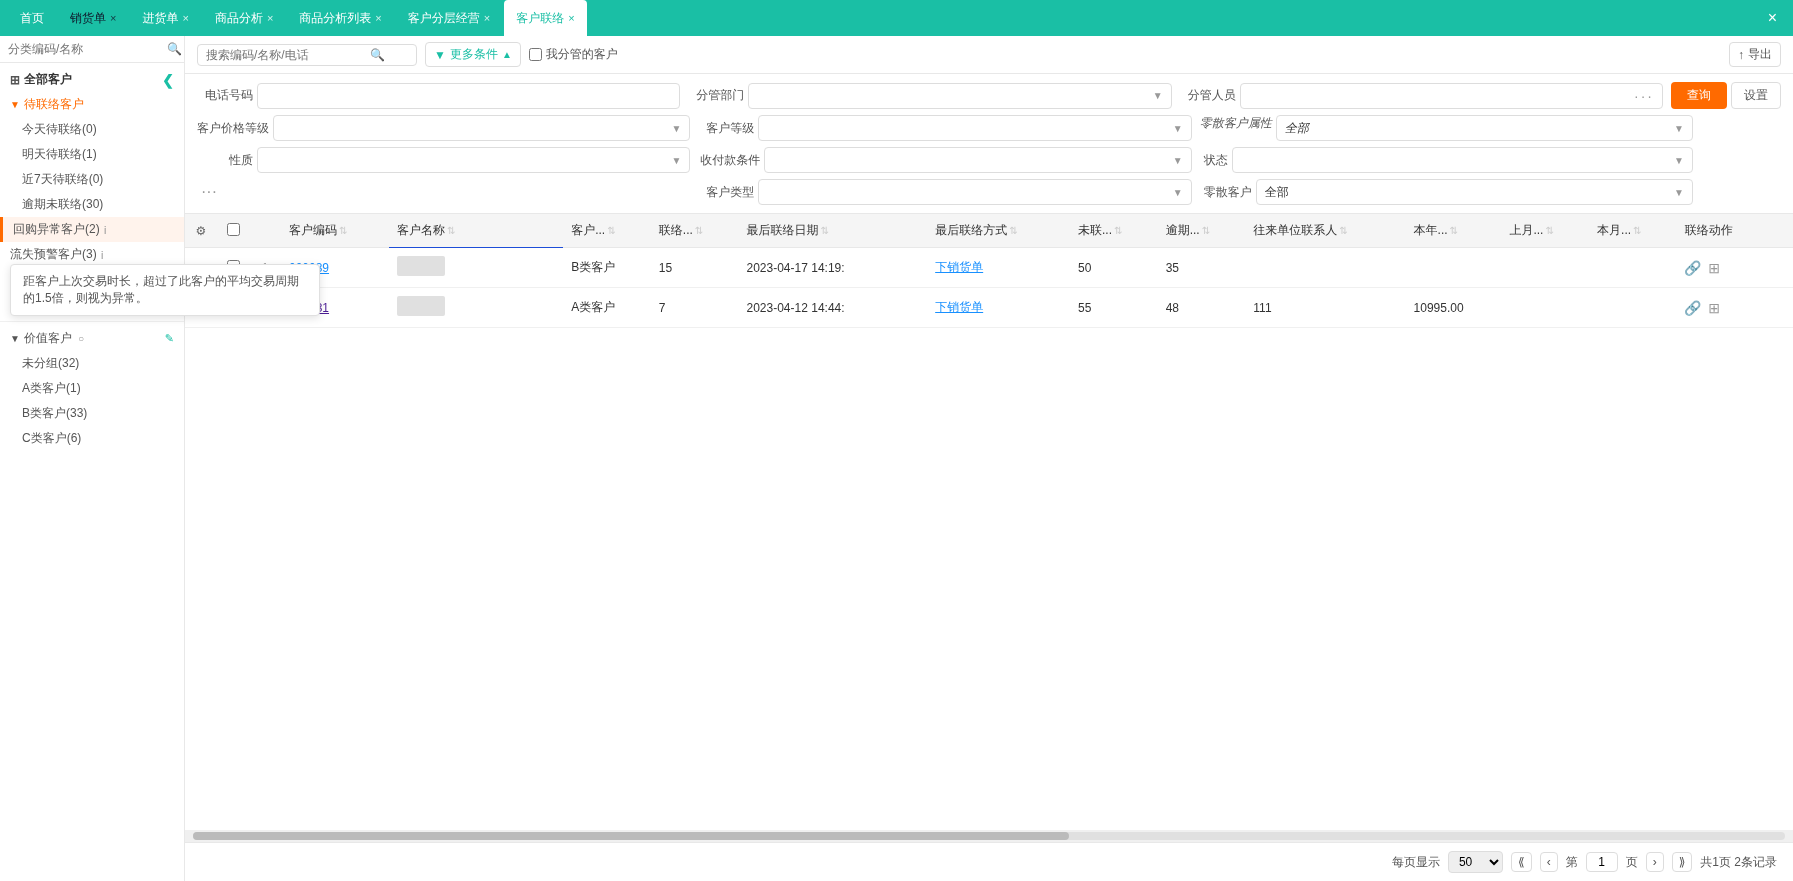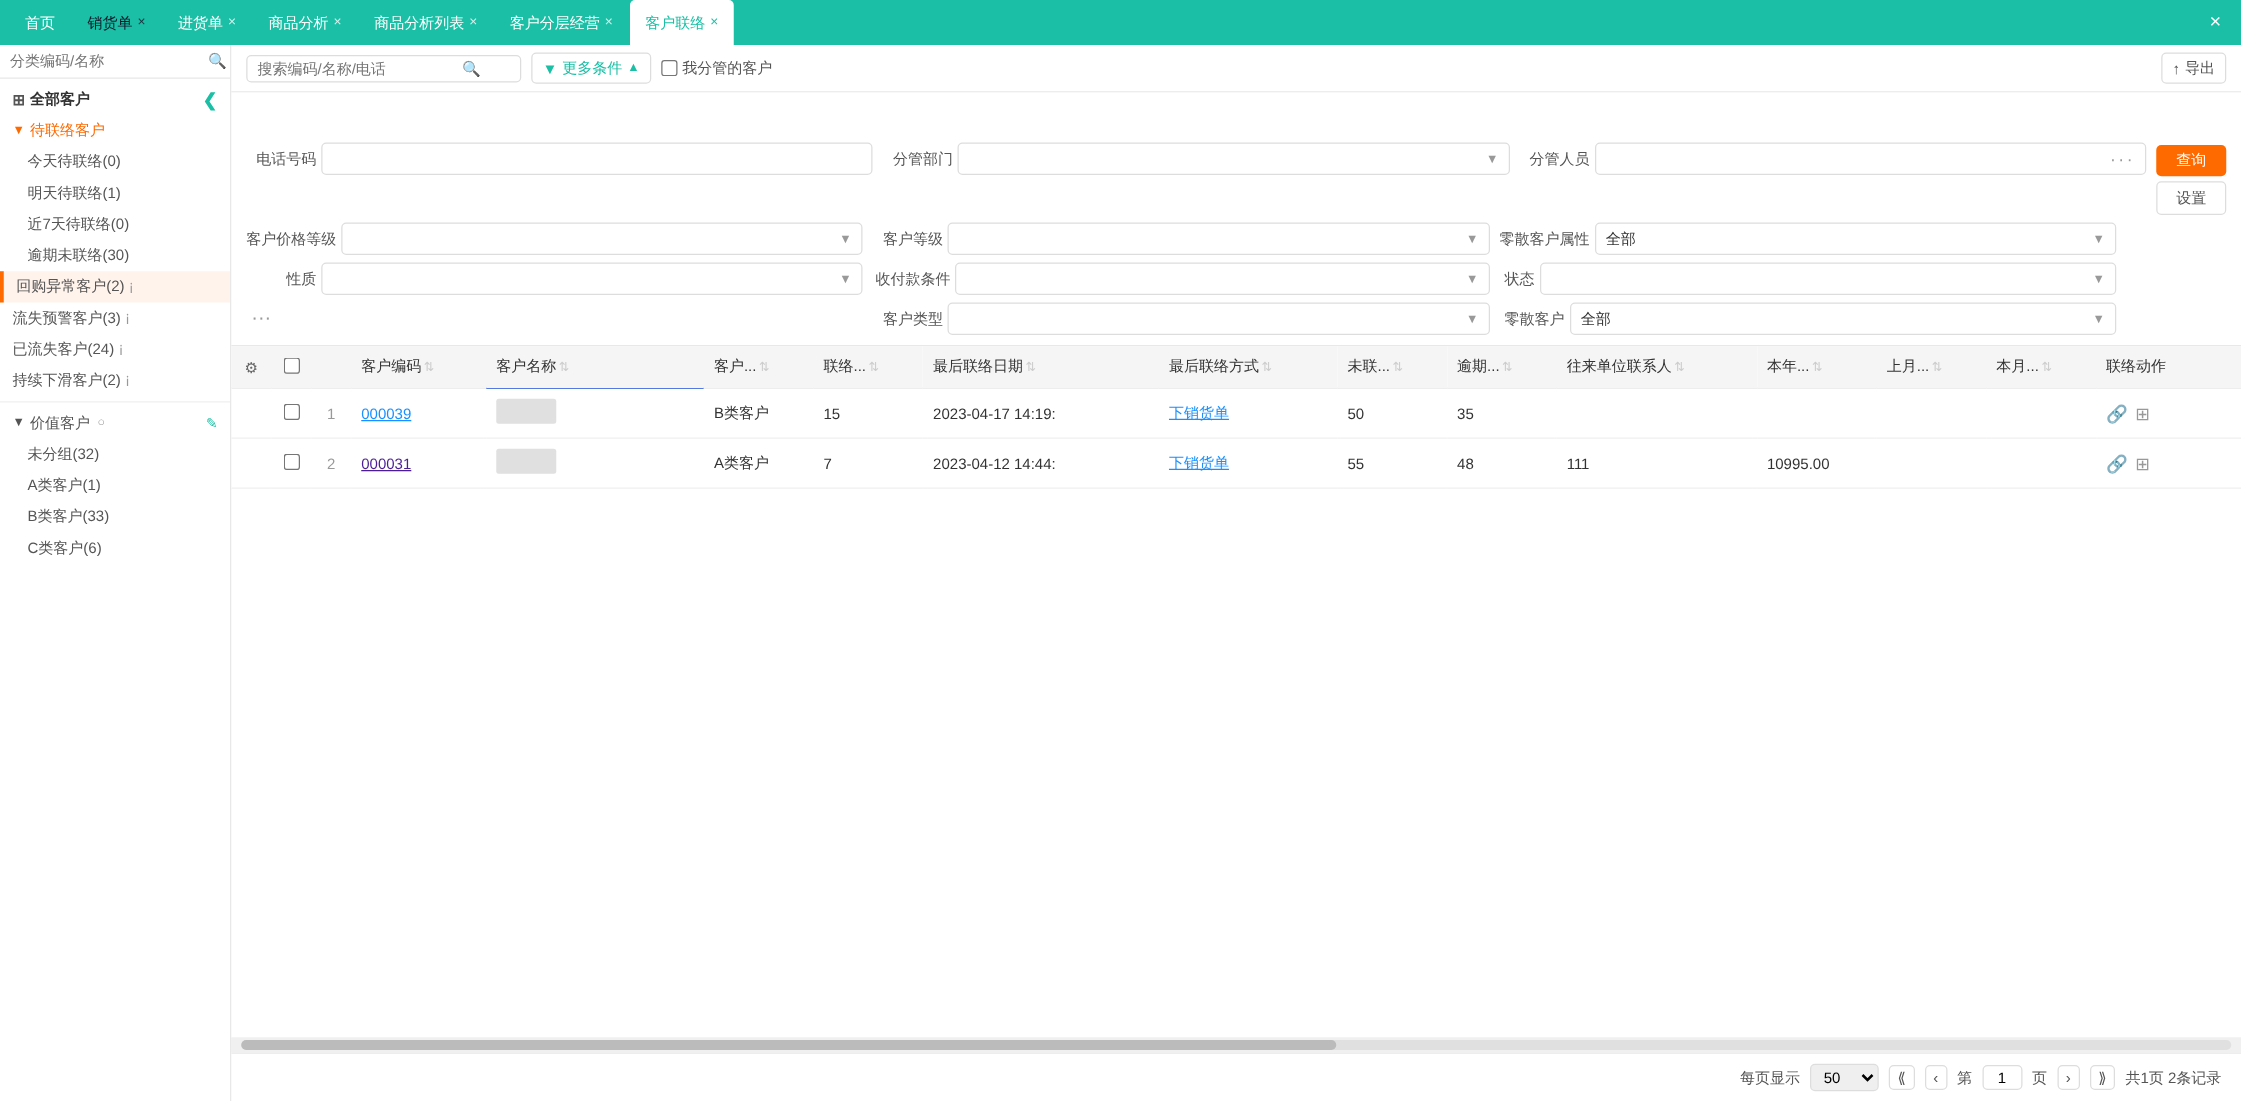--- a/index.html
+++ b/index.html
@@ -171,7 +171,7 @@
             <span style="color:#999; font-size:14px; letter-spacing:2px;">···</span>
           </div>
         </div>
-        <div style="display:flex; flex-direction:column; gap:4px;margin-top:34px;">
+        <div style="display:flex; flex-direction:row; gap:4px;">
           <button style="background:#ff6a00; color:#fff; border:none; border-radius:4px; padding:4px 16px; cursor:pointer; font-size:12px;">
             <span>查询</span>
           </button>

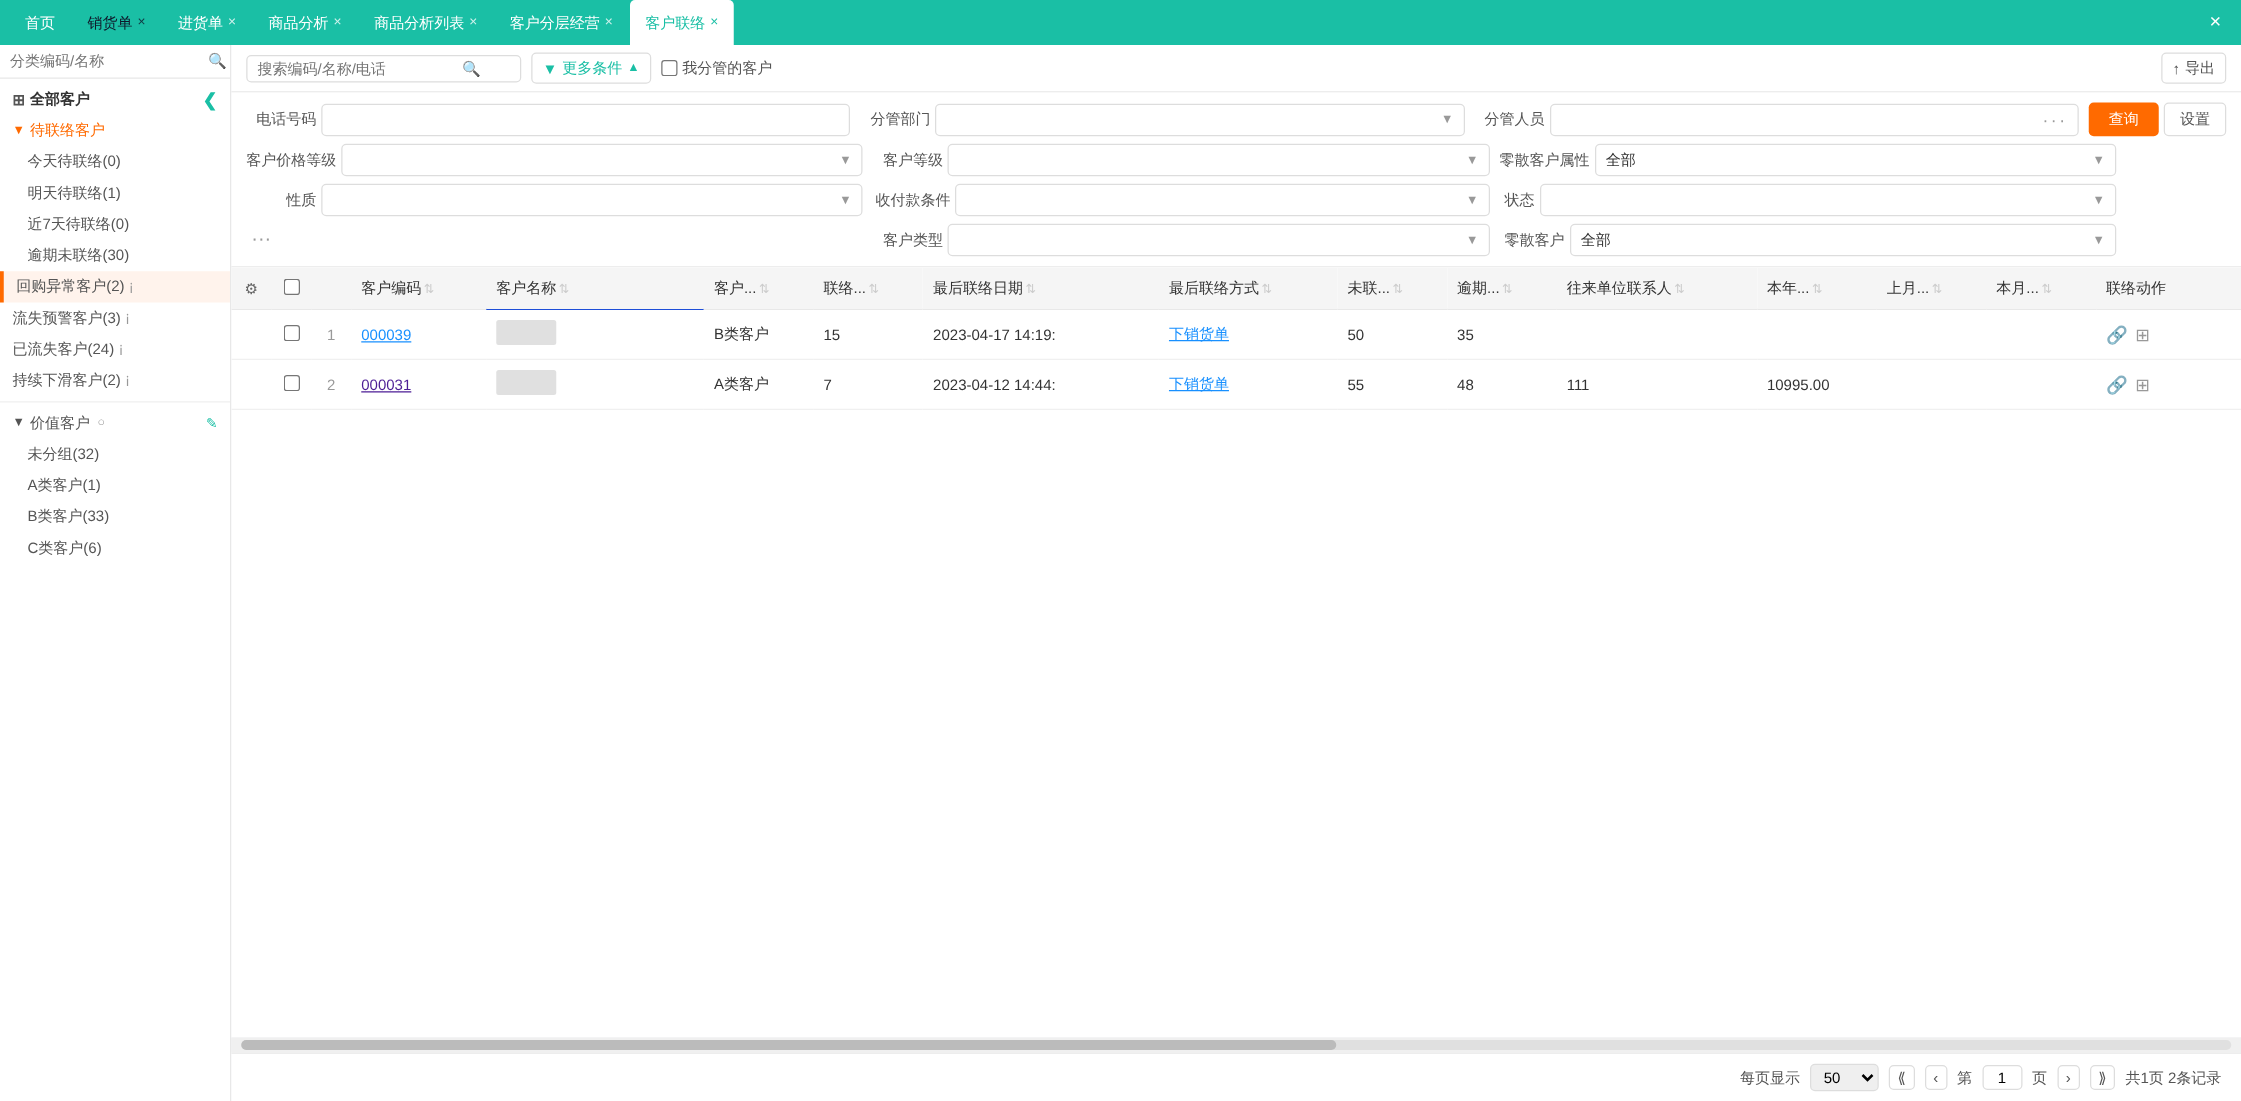--- a/index.html
+++ b/index.html
@@ -200,7 +200,7 @@
             <span style="color:#999; font-size:10px;">▼</span>
           </div>
         </div>
-        <div style="display:flex; align-items:center; flex:1; gap:4px;">
+        <div style="display:flex; align-items:flex-start; flex:1; gap:4px;font-style:italic;">
           <label style="color:#555; white-space:nowrap; min-width:70px; text-align:right;">零散客户属性</label>
           <div style="flex:1; border:1px solid #ddd; border-radius:4px; padding:3px 8px; height:26px; color:#333; display:flex; align-items:center; justify-content:space-between; cursor:pointer; background:#fff;">
             <span>全部</span>

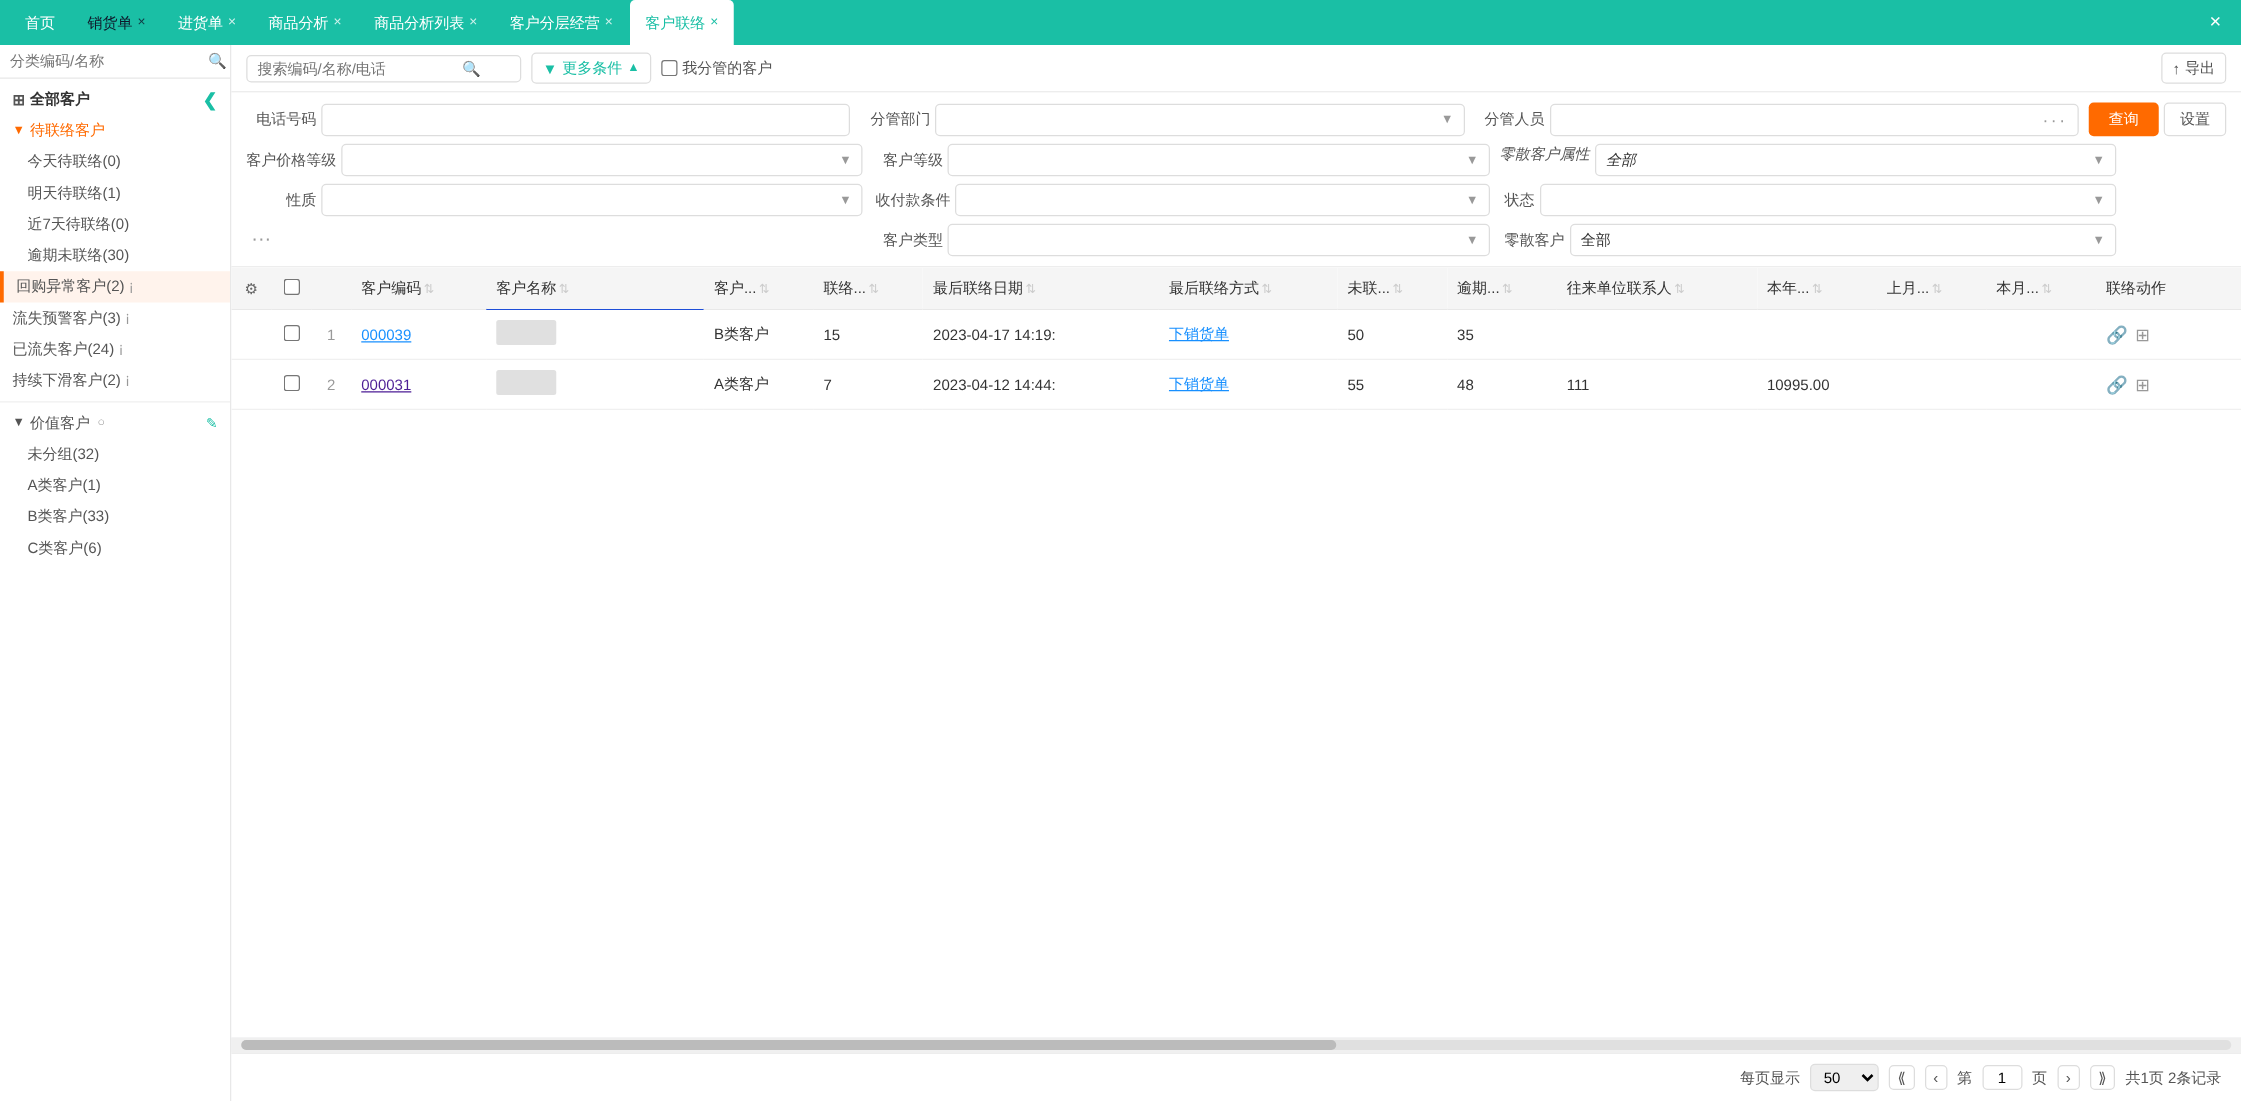--- a/index.html
+++ b/index.html
@@ -118,6 +118,9 @@
     </div>
   </div>
 
+  <div style="position:absolute; top:228px; left:10px; background:#fff; border:1px solid #e0e0e0; border-radius:4px; padding:8px 12px; max-width:320px; color:#555; font-size:12px; z-index:100; box-shadow:0 2px 8px rgba(0,0,0,0.12); width:310px;">
+    <span>距客户上次交易时长，超过了此客户的平均交易周期的1.5倍，则视为异常。</span>
+  </div>
 
   <div style="flex:1; display:flex; flex-direction:column; overflow:hidden; background:#f0f2f5;">
 

